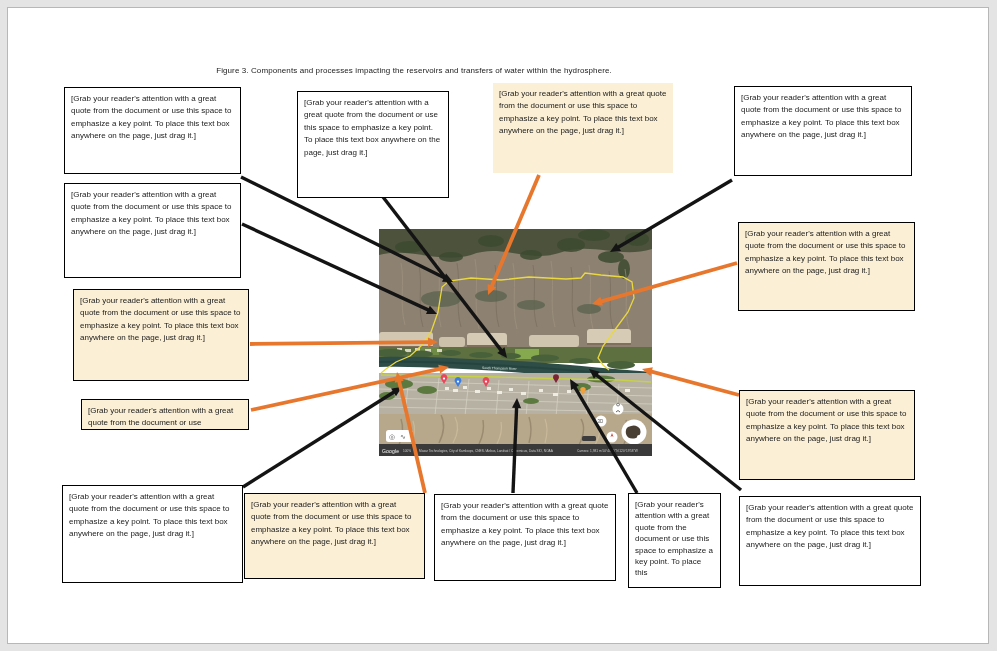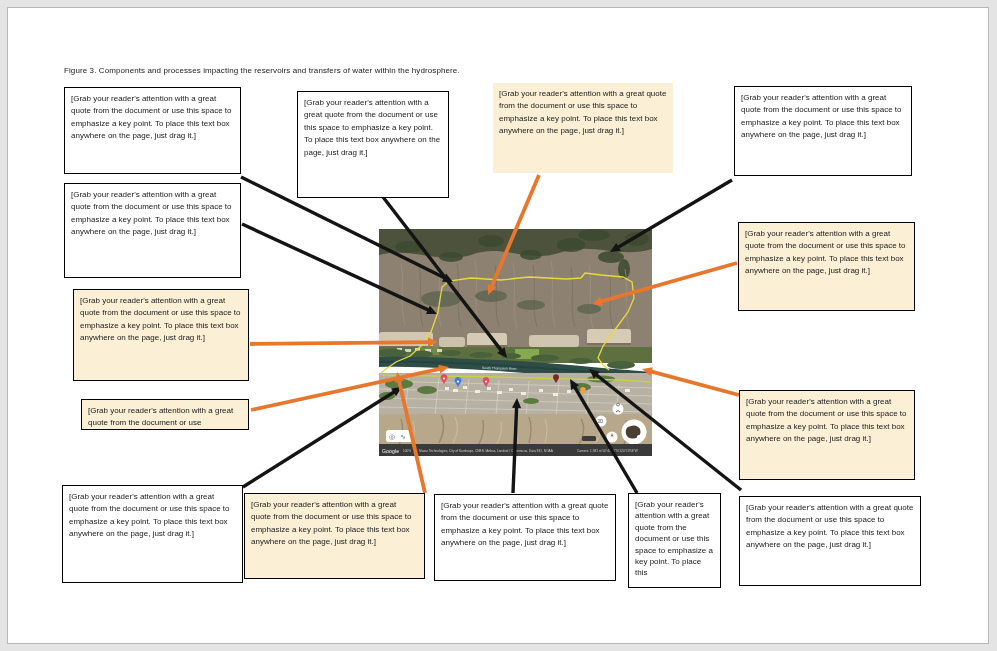--- a/index.html
+++ b/index.html
@@ -15,7 +15,7 @@
   }
   .caption{
     position:absolute;left:56px;top:58px;width:700px;
-    font-size:8px;color:#1b1b1b;letter-spacing:.1px;
+    font-size:8px;color:#1b1b1b;letter-spacing:.1px;text-align:center;
   }
   .textbox{
     position:absolute;box-sizing:border-box;

